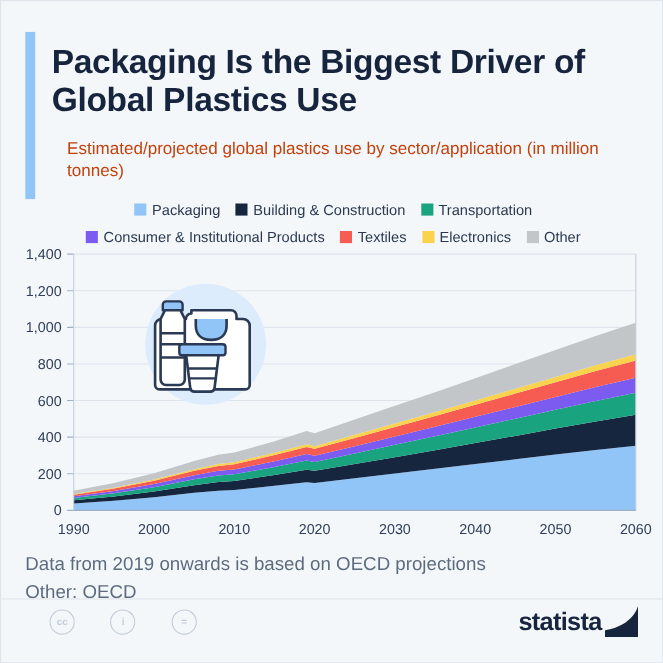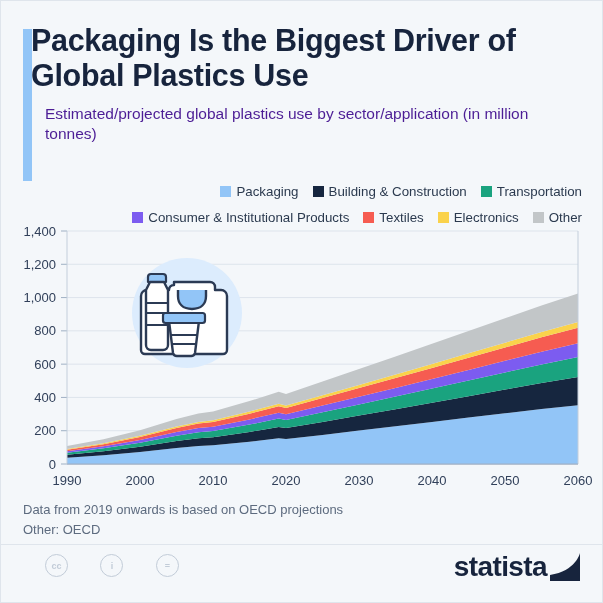--- a/index.html
+++ b/index.html
@@ -21,7 +21,7 @@
     background:#92c5f7;
   }
   #title{
-    margin:0;padding-left:8px;
+    margin:16px;padding-left:8px;
     font-size:30.5px;line-height:1.16;font-weight:bold;
     color:#17243d;letter-spacing:-0.3px;
   }

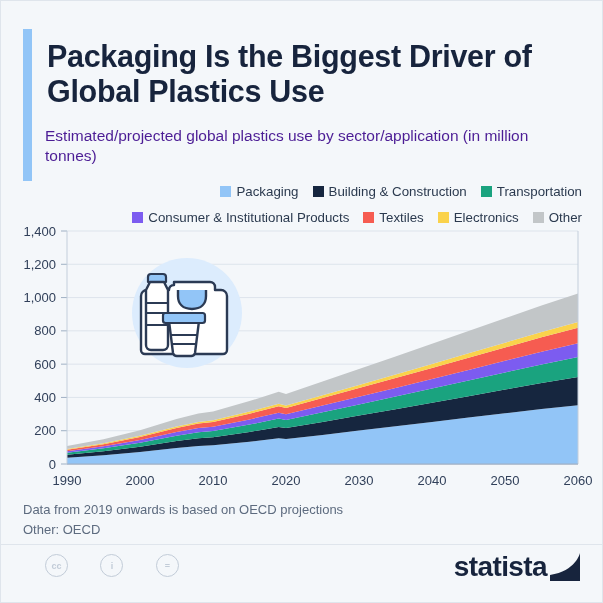--- a/index.html
+++ b/index.html
@@ -26,9 +26,9 @@
     color:#17243d;letter-spacing:-0.3px;
   }
   #subtitle{
-    margin:10px 0 0 0;padding-left:22px;
+    margin:10px 0 0 0;padding-left:38px;
     font-size:15.5px;line-height:1.32;font-weight:normal;
-    color:#4c1d95;
+    color:#c2410c;
   }
   
   #legend{

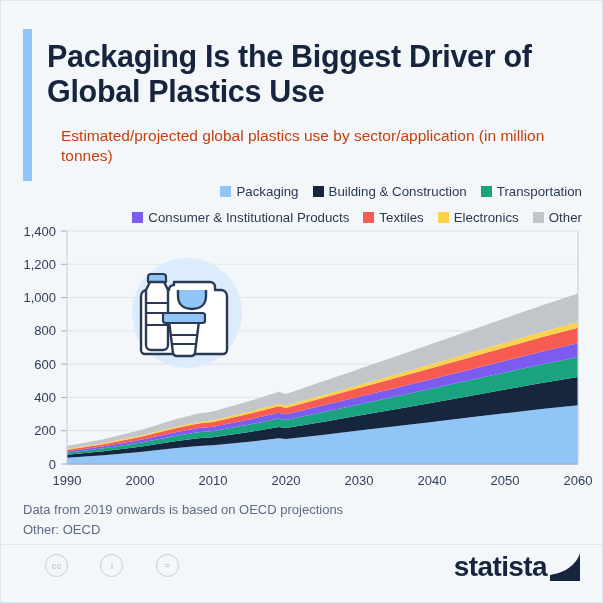--- a/index.html
+++ b/index.html
@@ -33,7 +33,7 @@
   
   #legend{
     position:absolute;left:16px;top:178px;width:572px;
-    text-align:right;line-height:1.55;
+    text-align:center;line-height:1.55;
   }
   .lg{display:inline-block;white-space:nowrap;margin:0 7px;vertical-align:middle;}
   .sw{display:inline-block;width:11px;height:11px;margin-right:5px;vertical-align:-1px;}

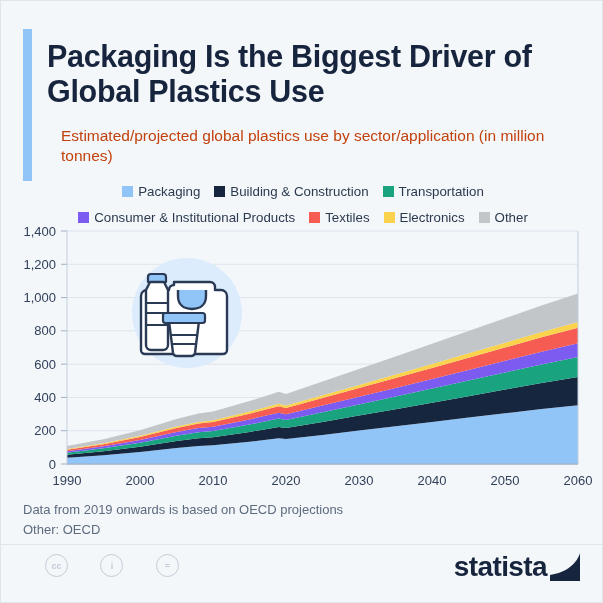--- a/index.html
+++ b/index.html
@@ -47,7 +47,7 @@
   }
   
   #notes{position:absolute;left:22px;top:499px;}
-  .note{font-size:13px;color:#5d6b7f;line-height:1.55;}
+  .note{font-size:17px;color:#5d6b7f;line-height:1.55;}
   #footer-rule{
     position:absolute;left:0;right:0;top:543px;height:1px;background:#dfe5ec;
   }

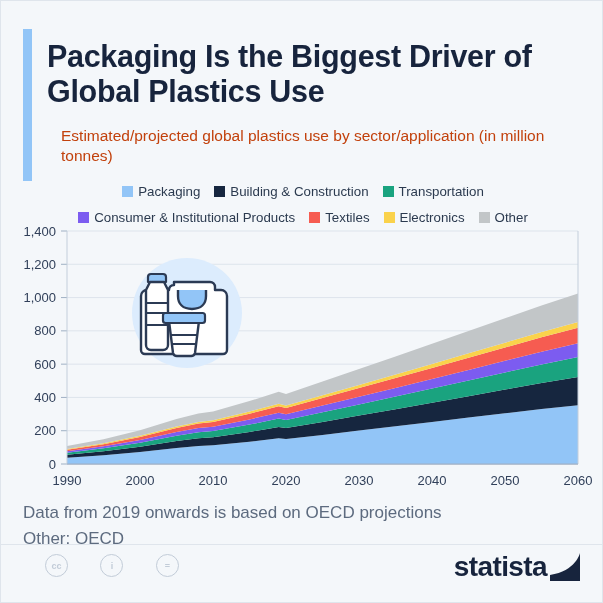--- a/index.html
+++ b/index.html
@@ -65,7 +65,7 @@
   }
   #brand{position:absolute;right:22px;top:550px;}
   #brand-name{
-    font-size:28px;font-weight:bold;color:#17243d;letter-spacing:-0.6px;
+    font-size:23px;font-weight:bold;color:#17243d;letter-spacing:-0.6px;
     vertical-align:middle;
   }
   #brand-mark{

